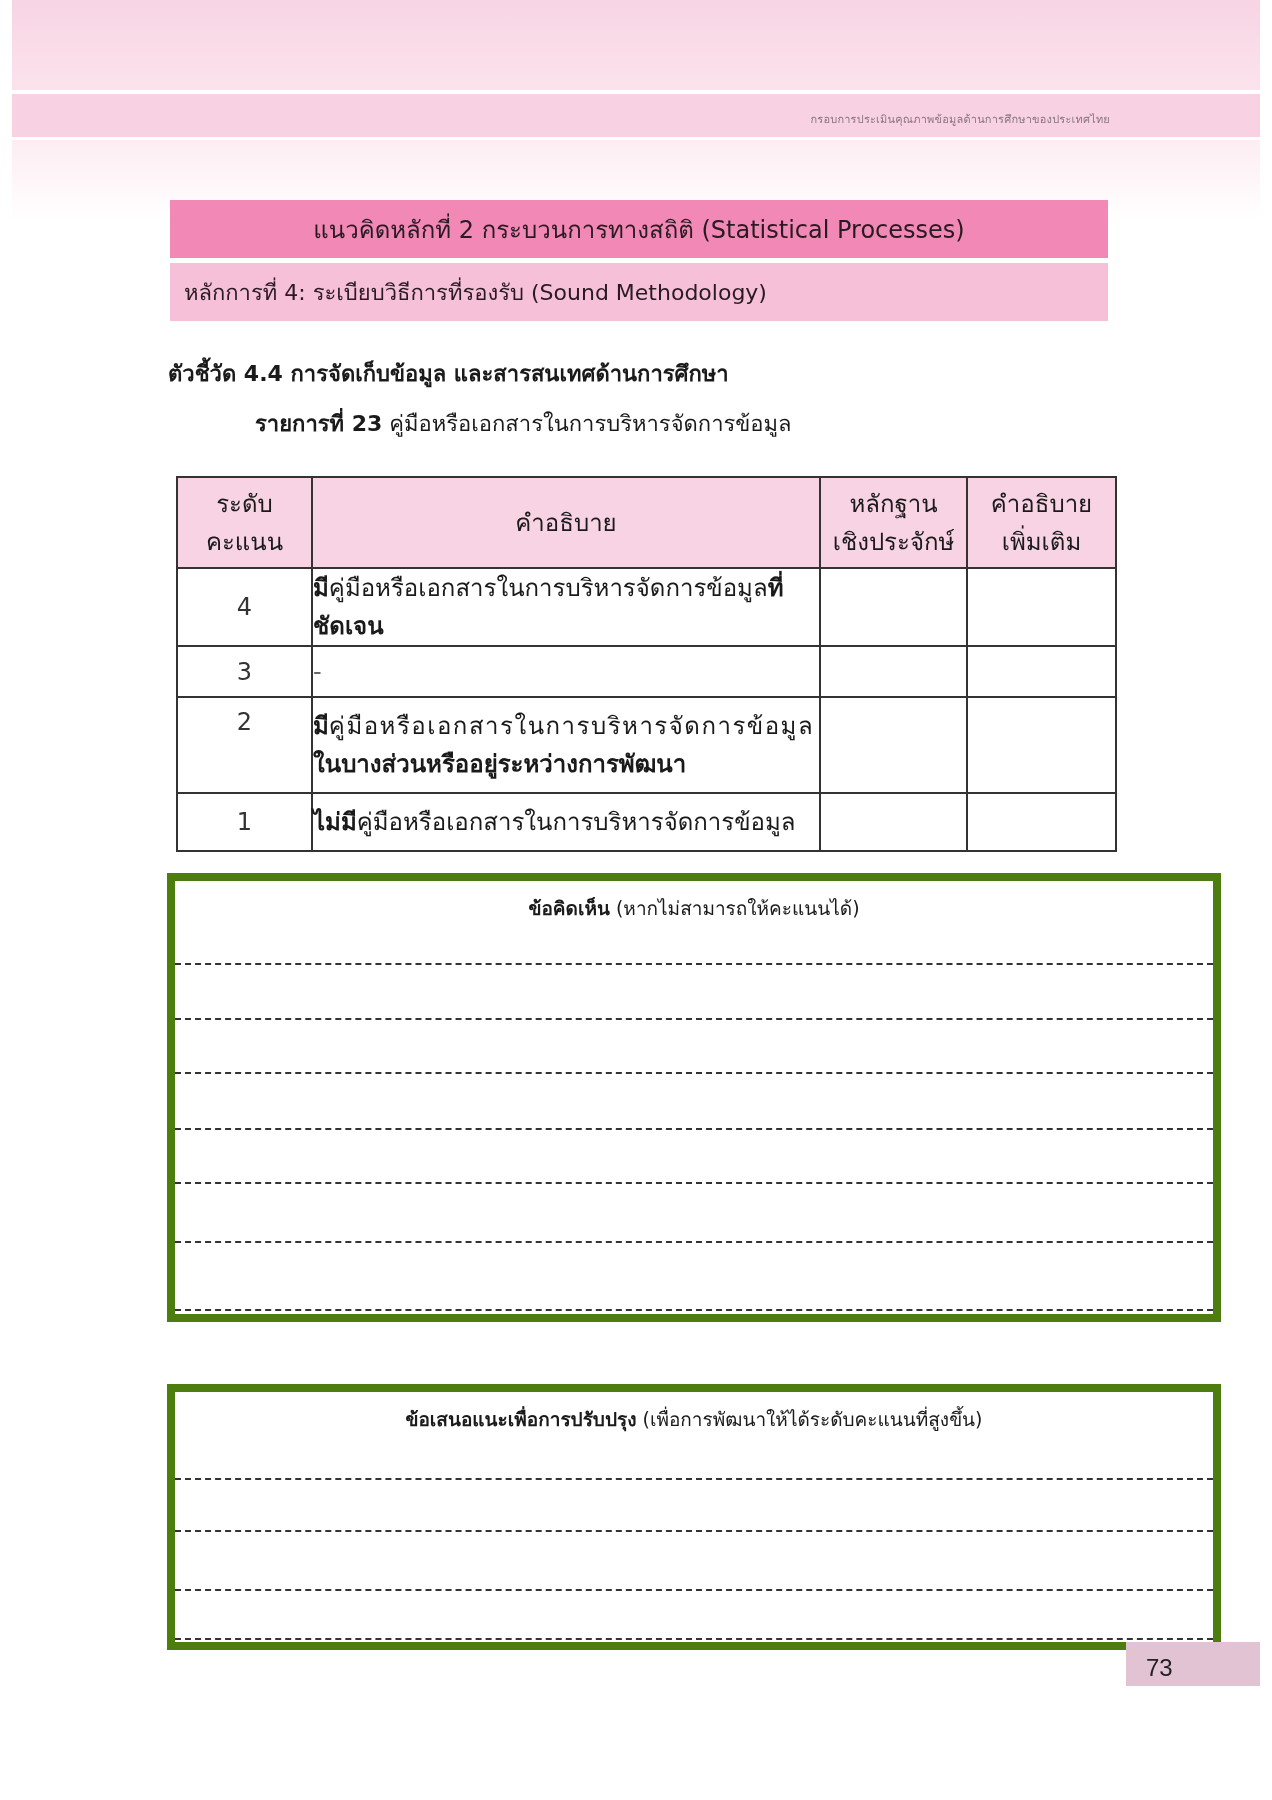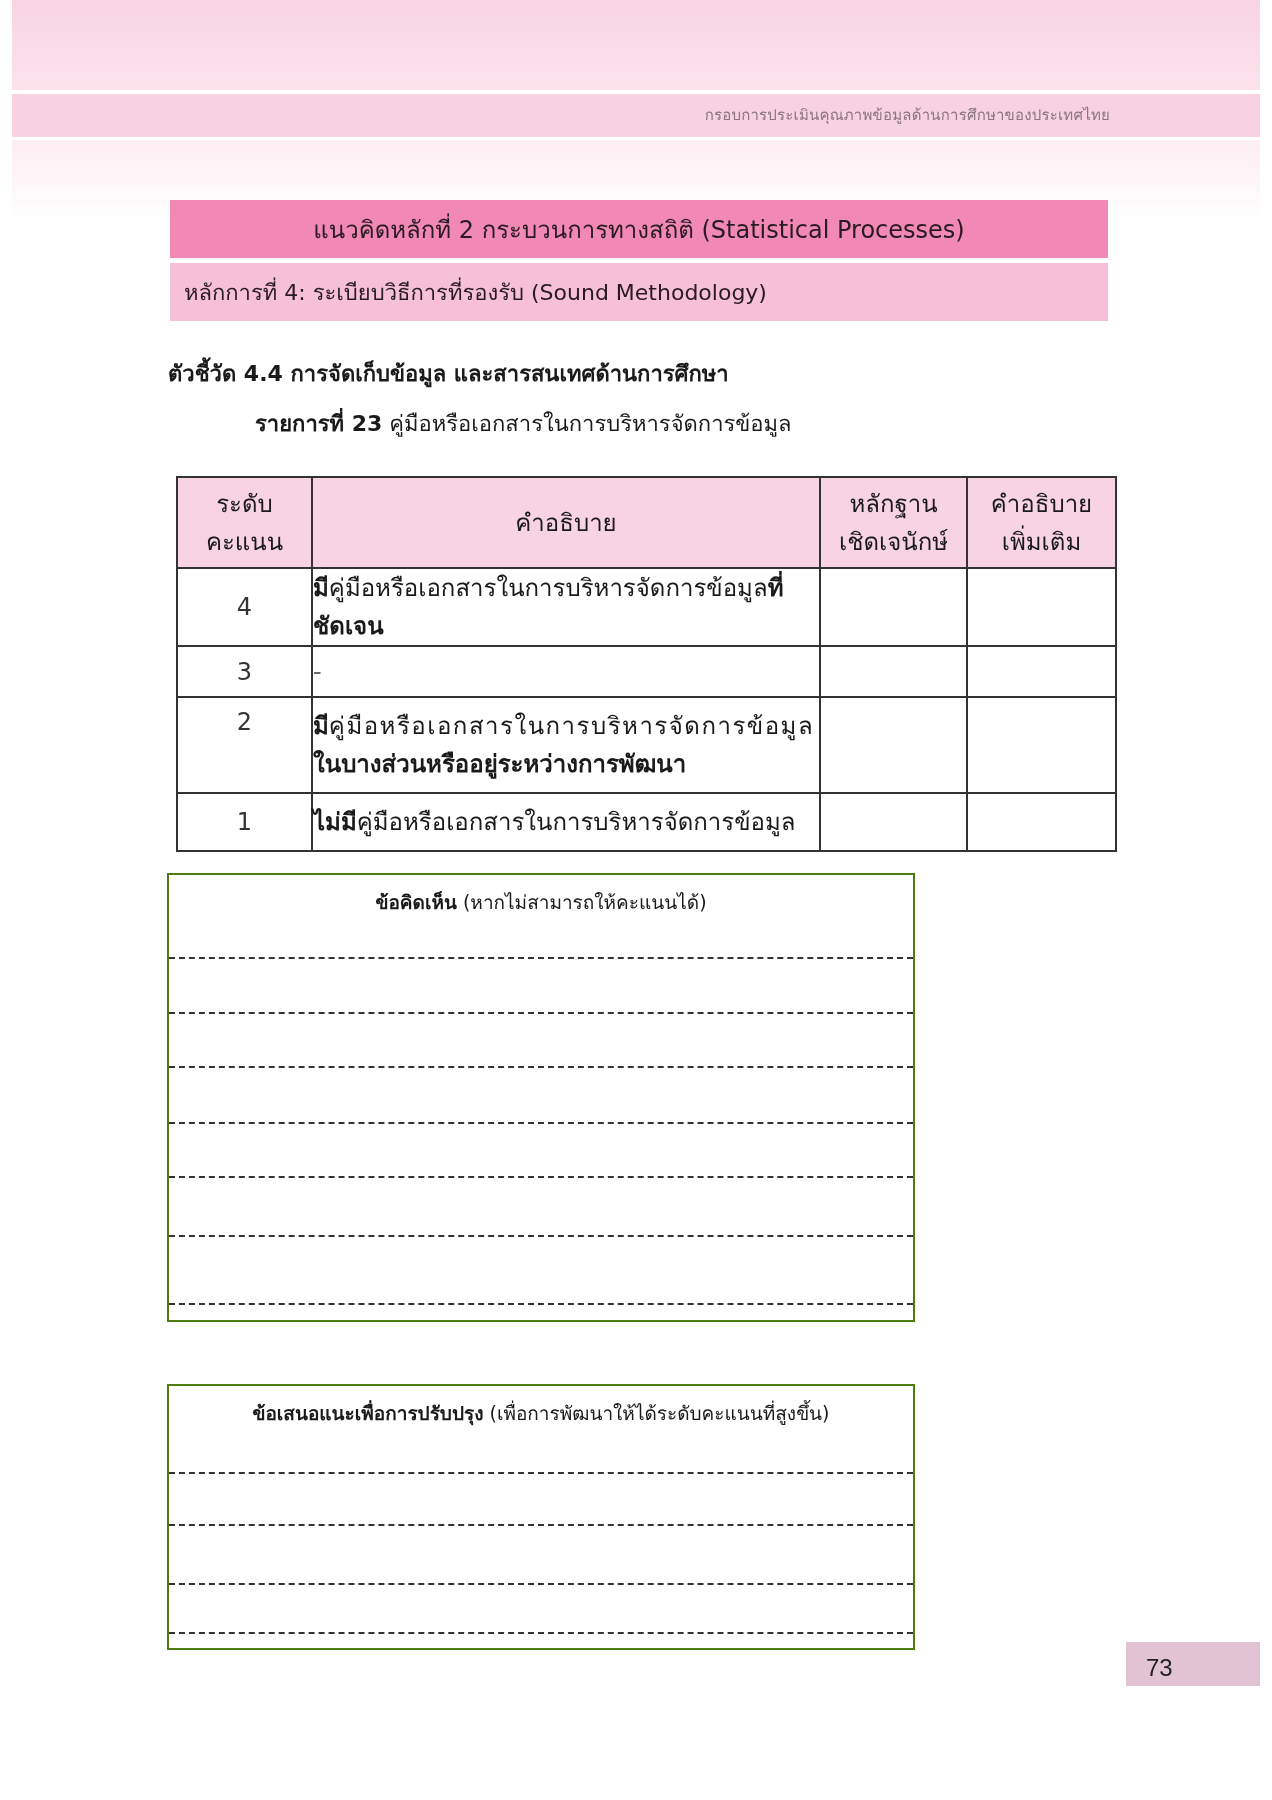--- a/index.html
+++ b/index.html
@@ -18,8 +18,8 @@
     background:#f8d2e3;
   }
   .hdr-title {
-    position:absolute; right:162px; top:103px;
-    font-size:15px; color:#8a7580; letter-spacing:0.2px;
+    position:absolute; right:162px; top:110px;
+    font-size:11px; color:#8a7580; letter-spacing:0.2px;
   }
   .hdr-fade {
     position:absolute; left:12px; top:140px; width:1248px; height:80px;

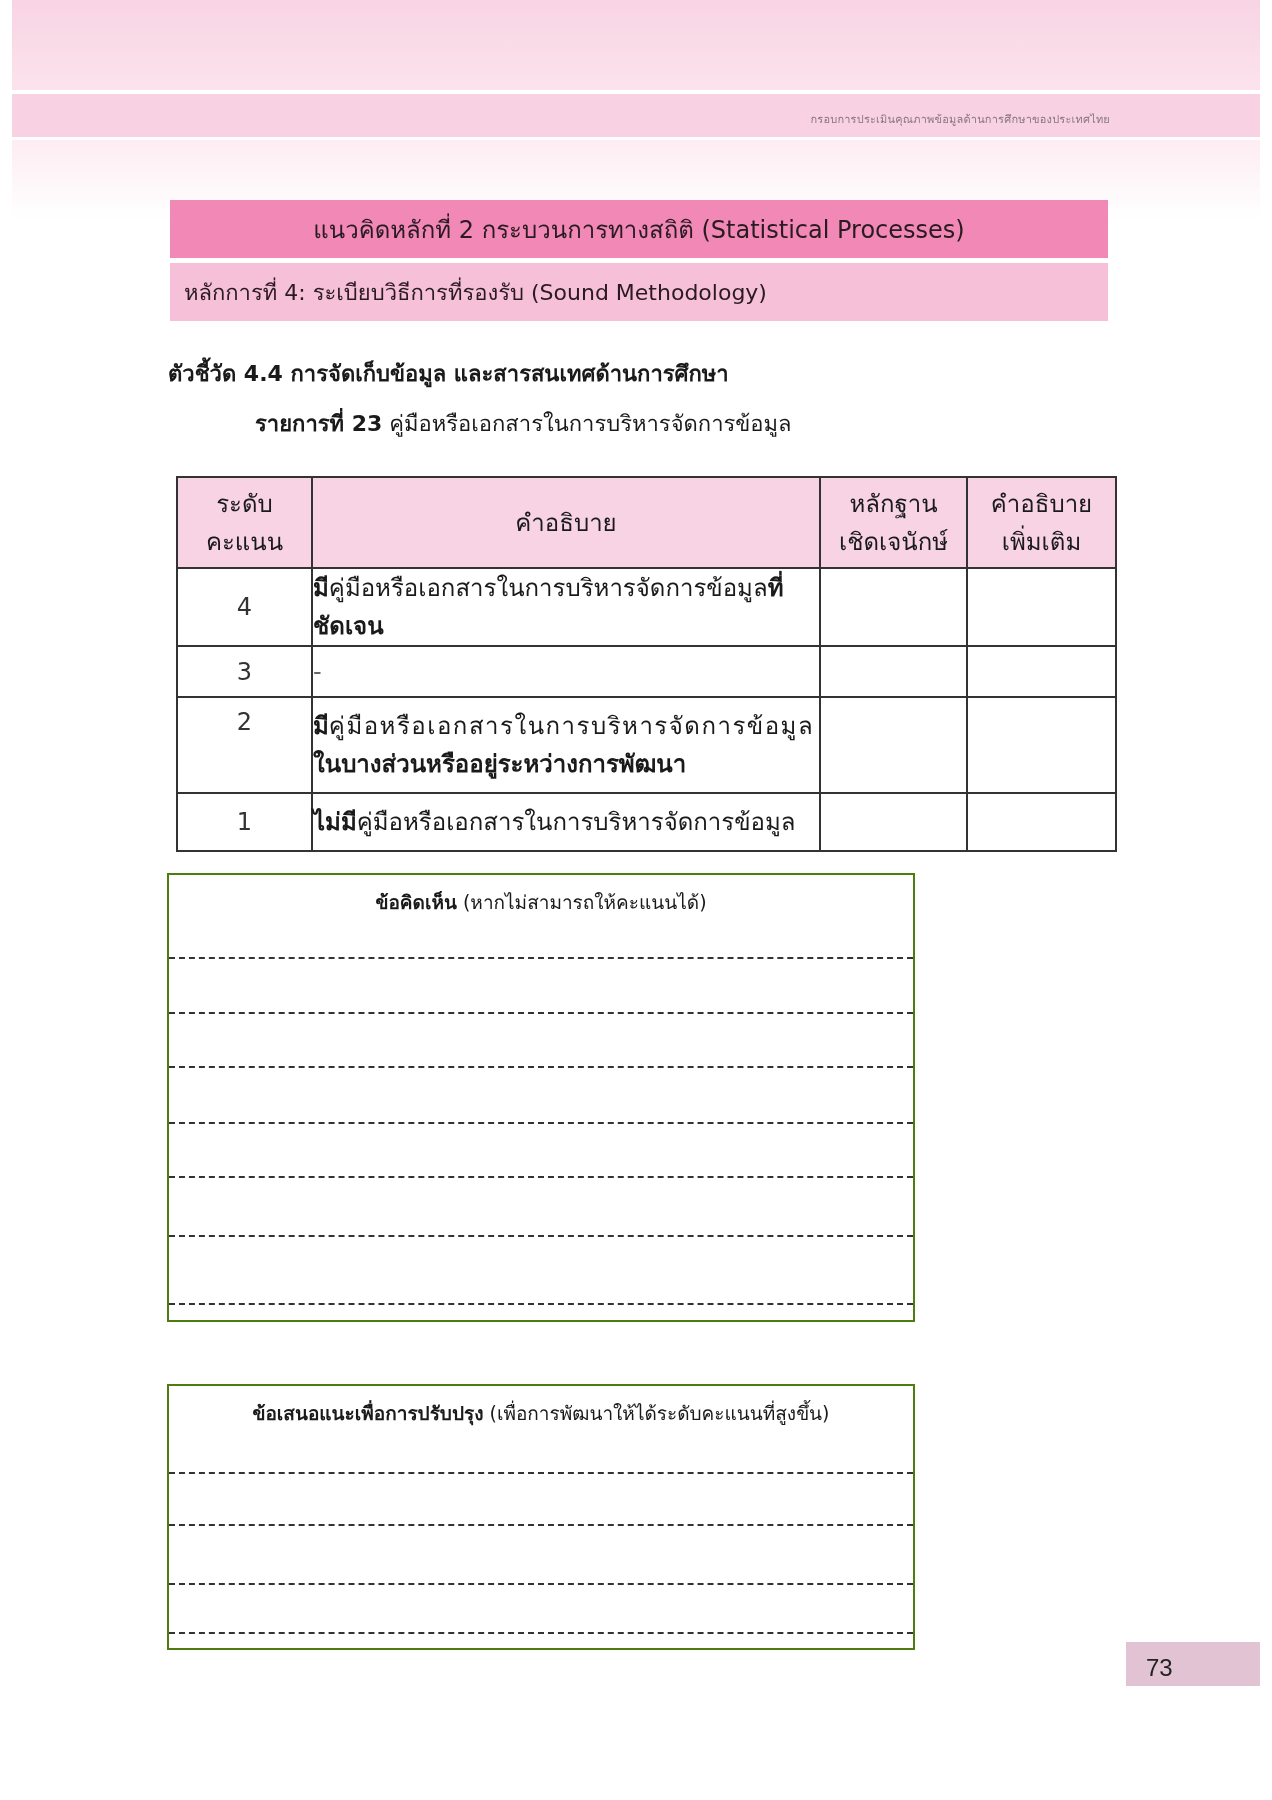--- a/index.html
+++ b/index.html
@@ -114,7 +114,7 @@
       <th>คำอธิบาย</th>
       <th>
         <div>หลักฐาน</div>
-        <div>เชิดเจนักษ์</div>
+        <div>เชิงประจักษ์</div>
       </th>
       <th>
         <div>คำอธิบาย</div>

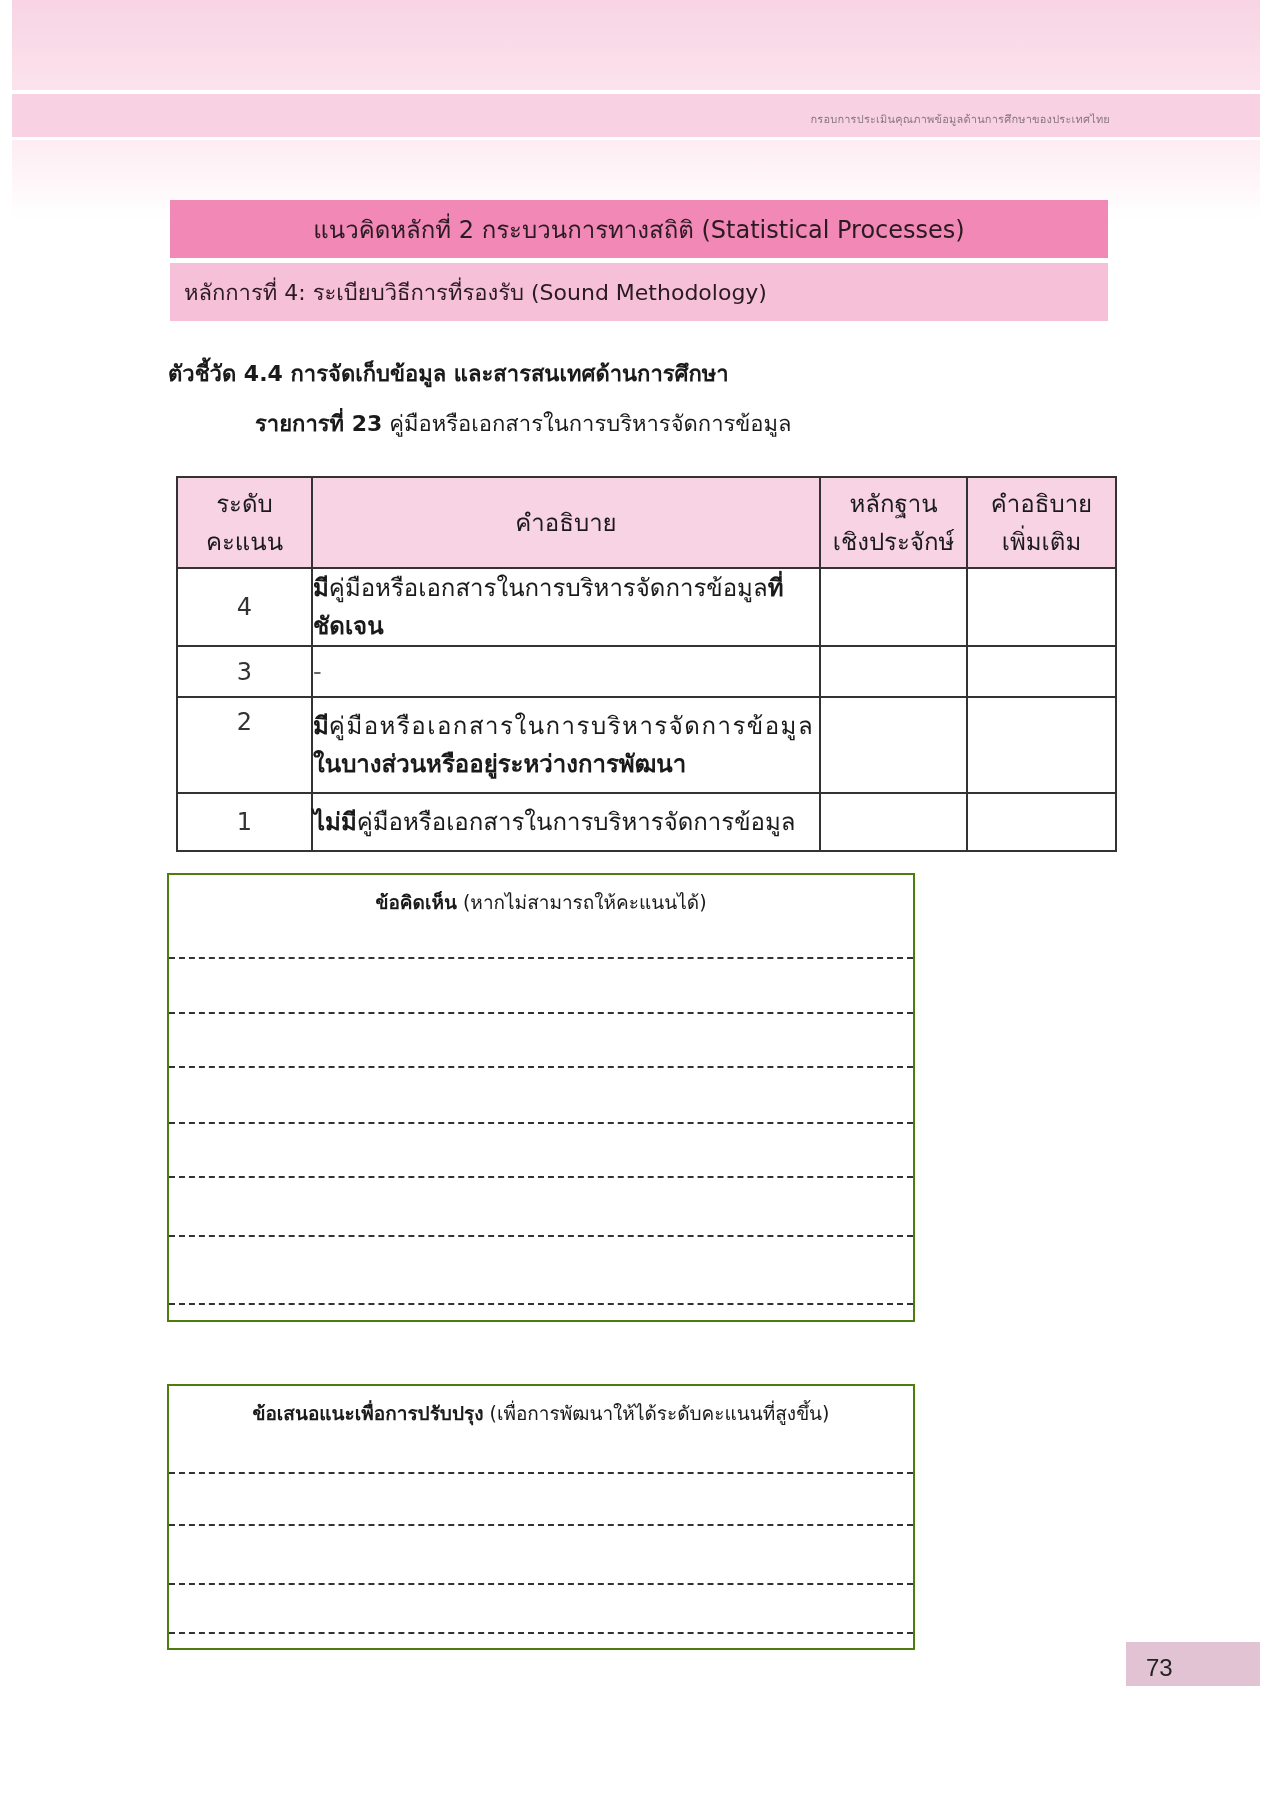--- a/index.html
+++ b/index.html
@@ -61,7 +61,7 @@
   table.rubric td.desc b { font-weight:bold; }
 
   .comment-box {
-    position:absolute; left:167px; width:748px; border:2px solid #4d7c0f; box-sizing:border-box;
+    position:absolute; left:167px; width:1054px; border:8px solid #4d7c0f; box-sizing:border-box;
   }
   .comment-box .title {
     position:absolute; left:0; width:100%; text-align:center; font-size:19px; top:12px;

